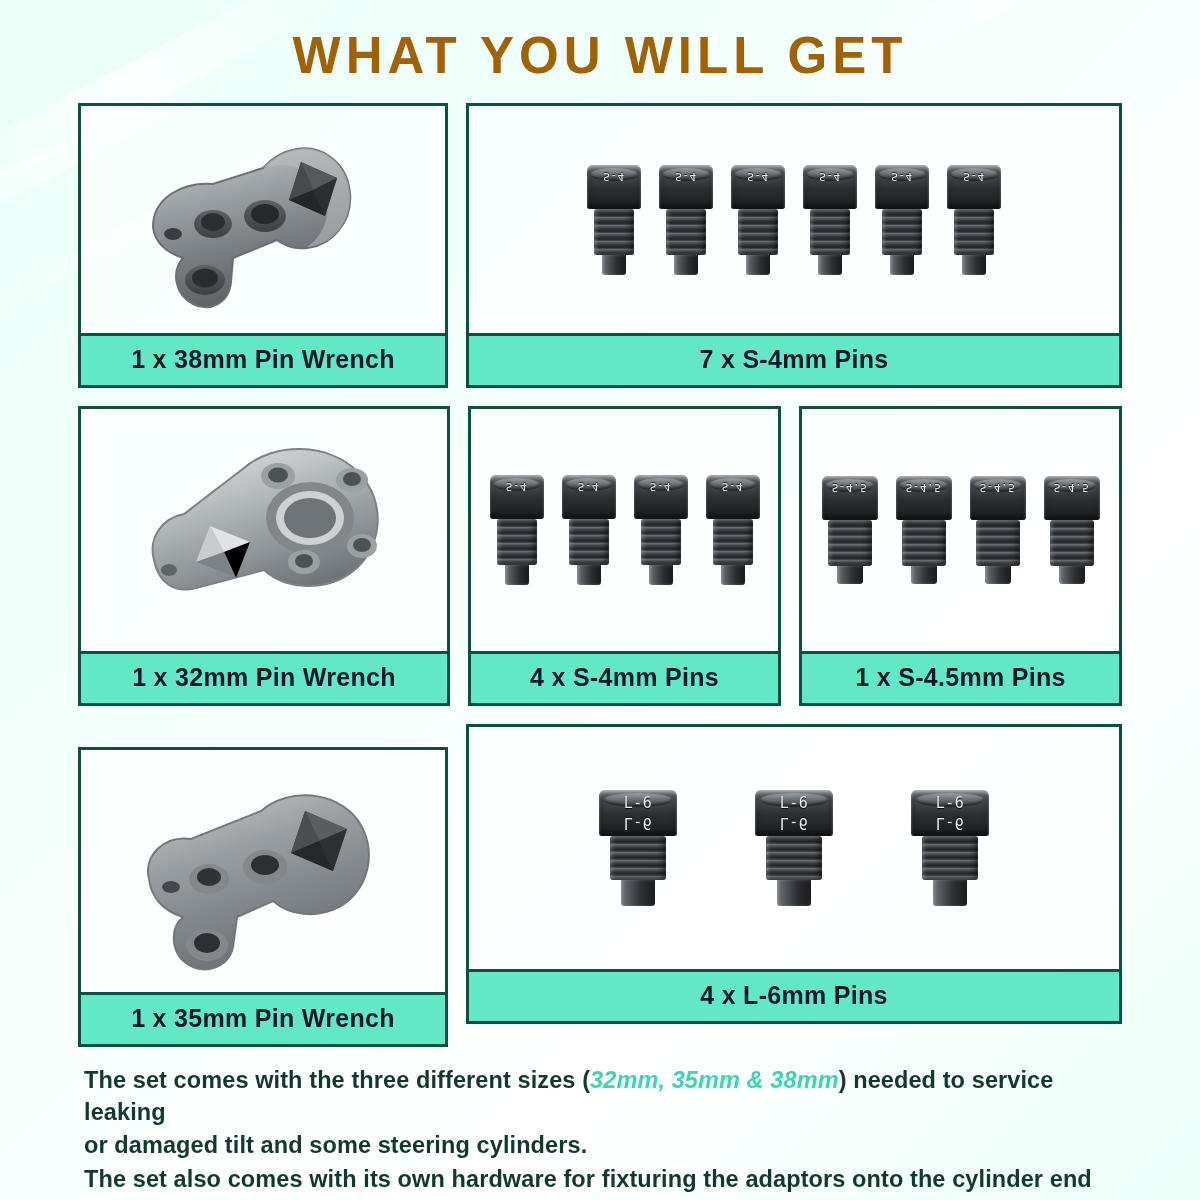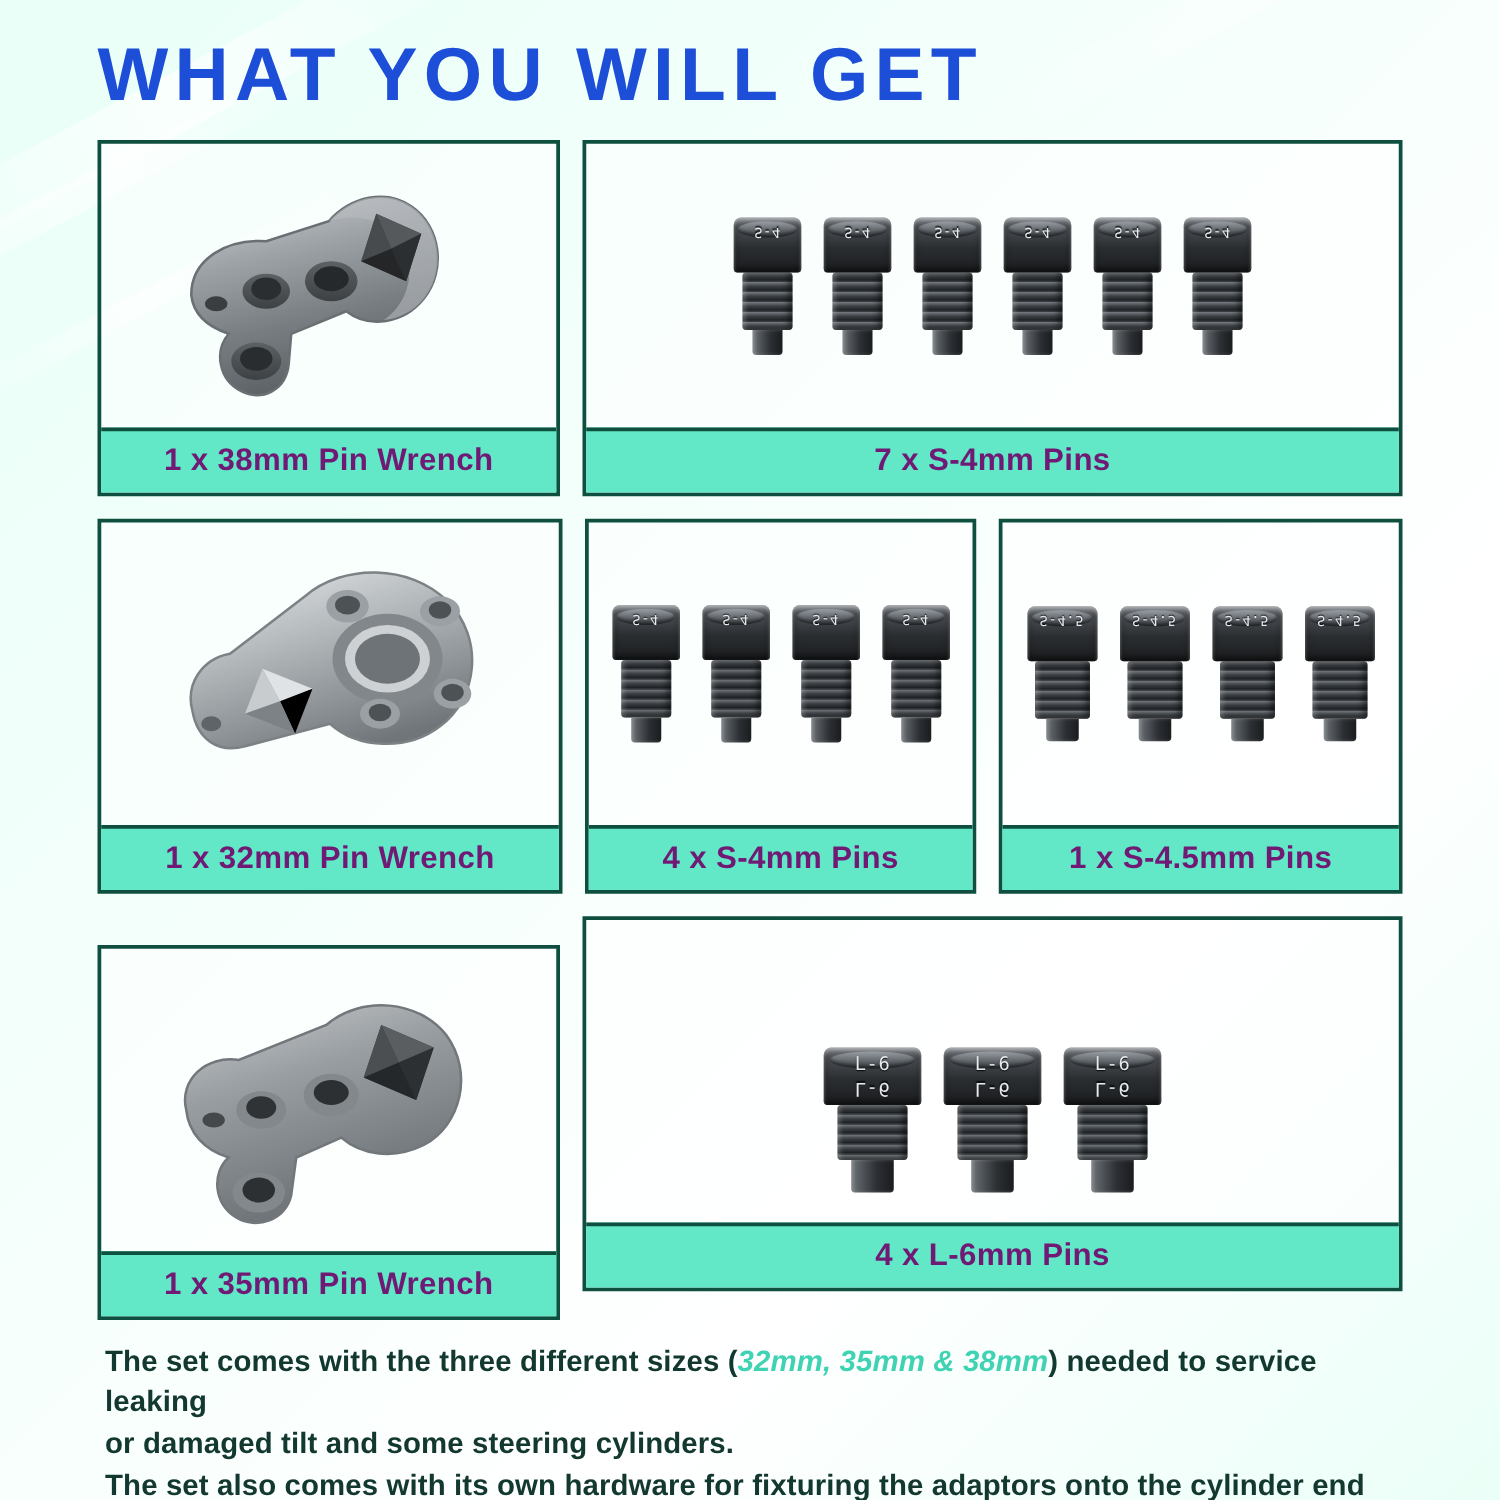--- a/index.html
+++ b/index.html
@@ -32,8 +32,9 @@
   }
 
   .title {
-    color: #1d4ed8;
-    font-size: 60px;
+    text-align: center;
+    color: #a16207;
+    font-size: 51px;
     font-weight: bold;
     letter-spacing: 5px;
     margin: 12px 0 22px 0;

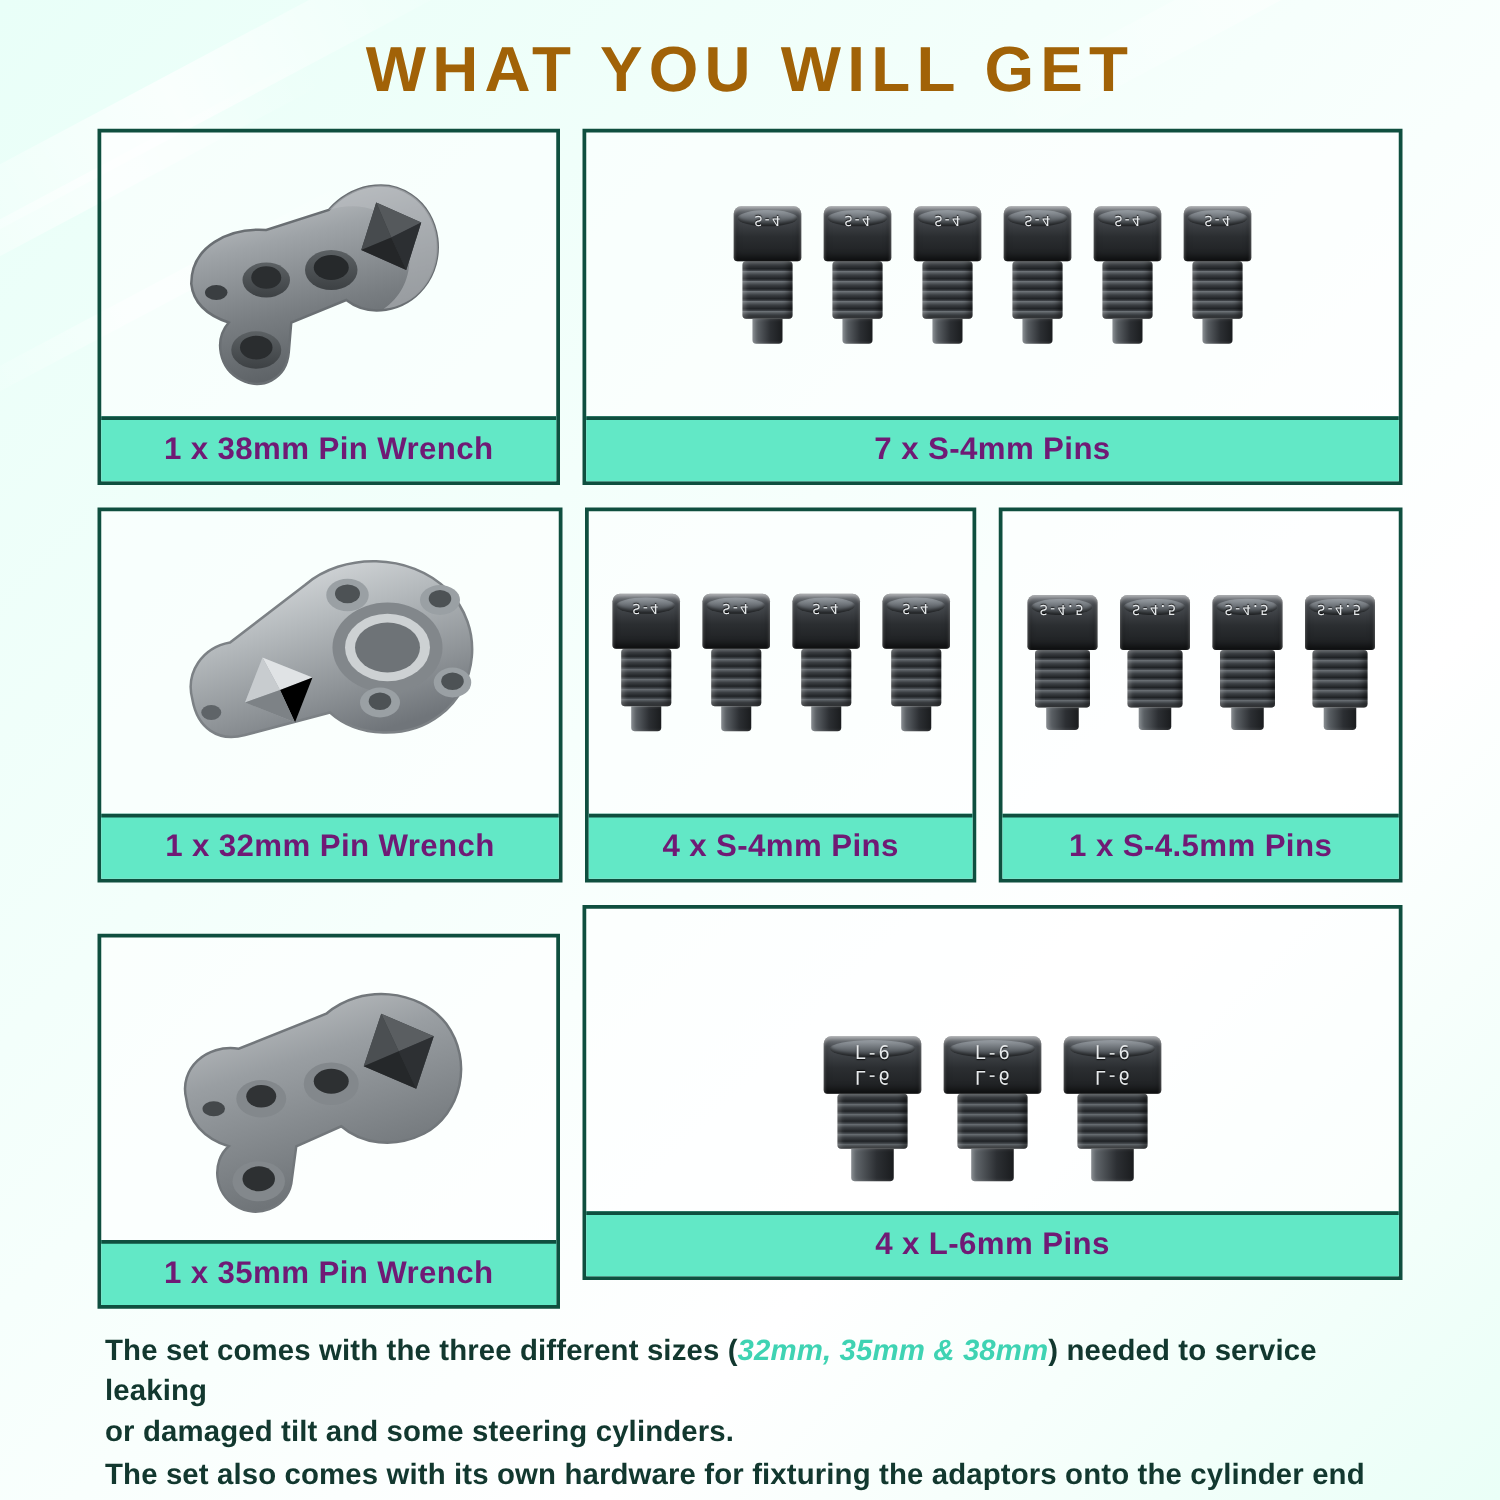--- a/index.html
+++ b/index.html
@@ -61,7 +61,7 @@
   .caption {
     background: #62e8c6;
     border-top: 3px solid #0f4f3f;
-    color: #701a75;
+    color: #0f172a;
     font-size: 25px;
     font-weight: bold;
     text-align: center;

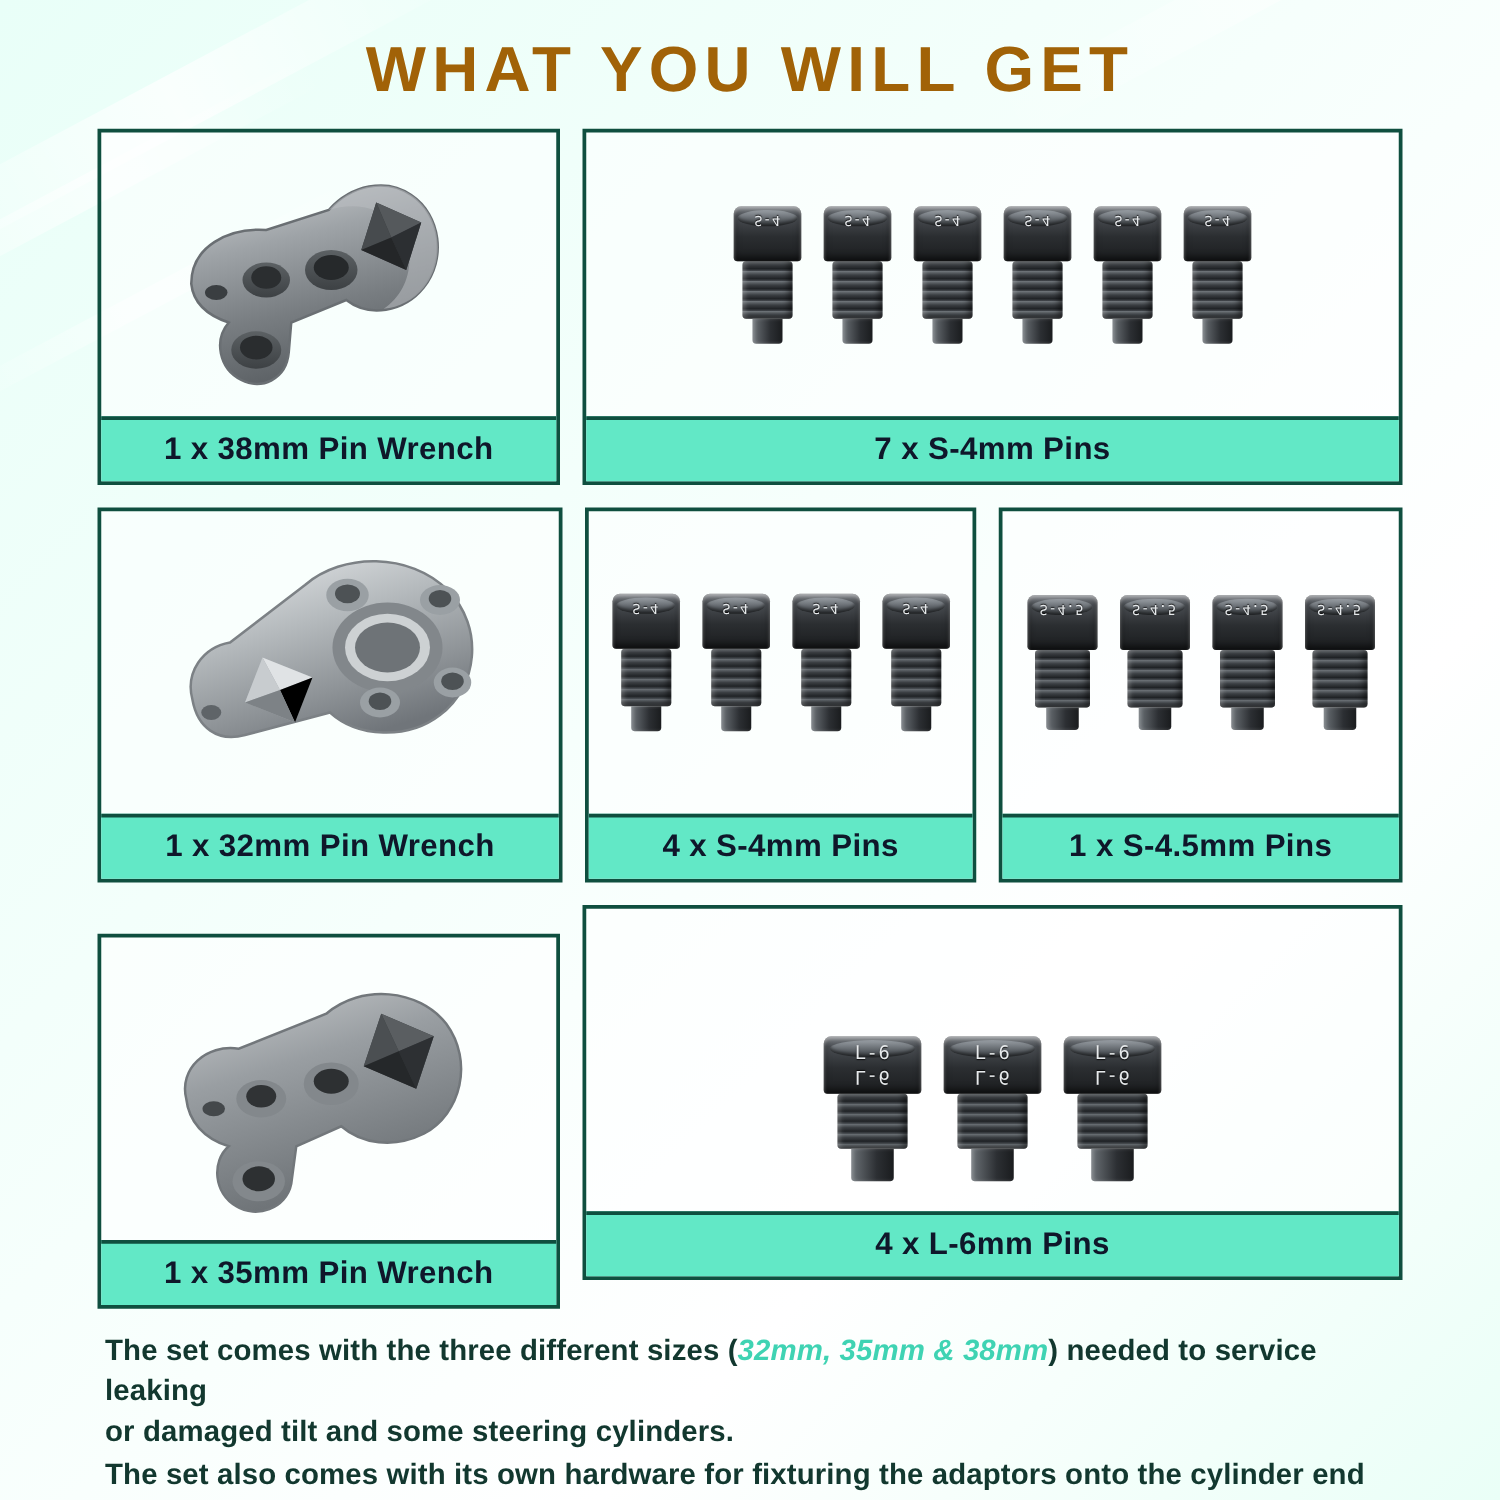--- a/index.html
+++ b/index.html
@@ -431,7 +431,7 @@
 
     <div class="panel p-pins">
       <div class="art">
-        <div class="pin-row" style="margin-top:39px;">
+        <div class="pin-row" style="gap:60px;">
           <div class="pin l6">
             <div class="head">
               <div class="label">L-6</div>

